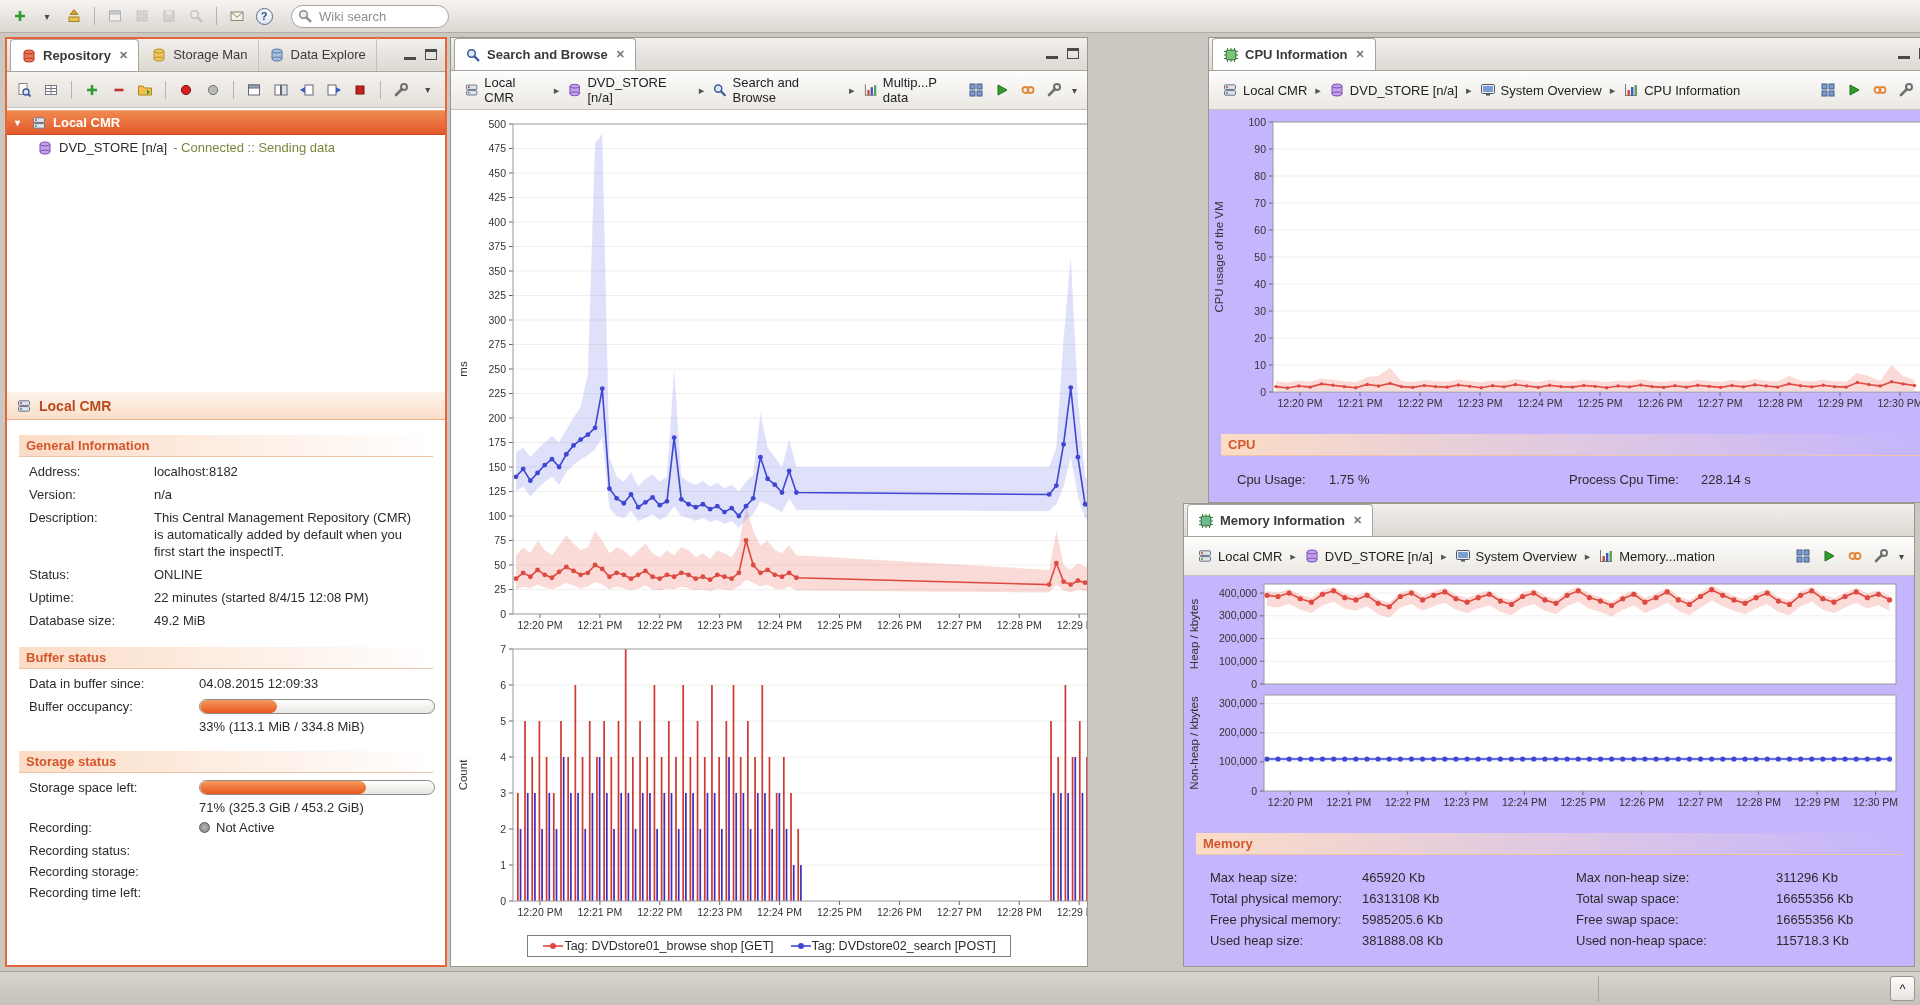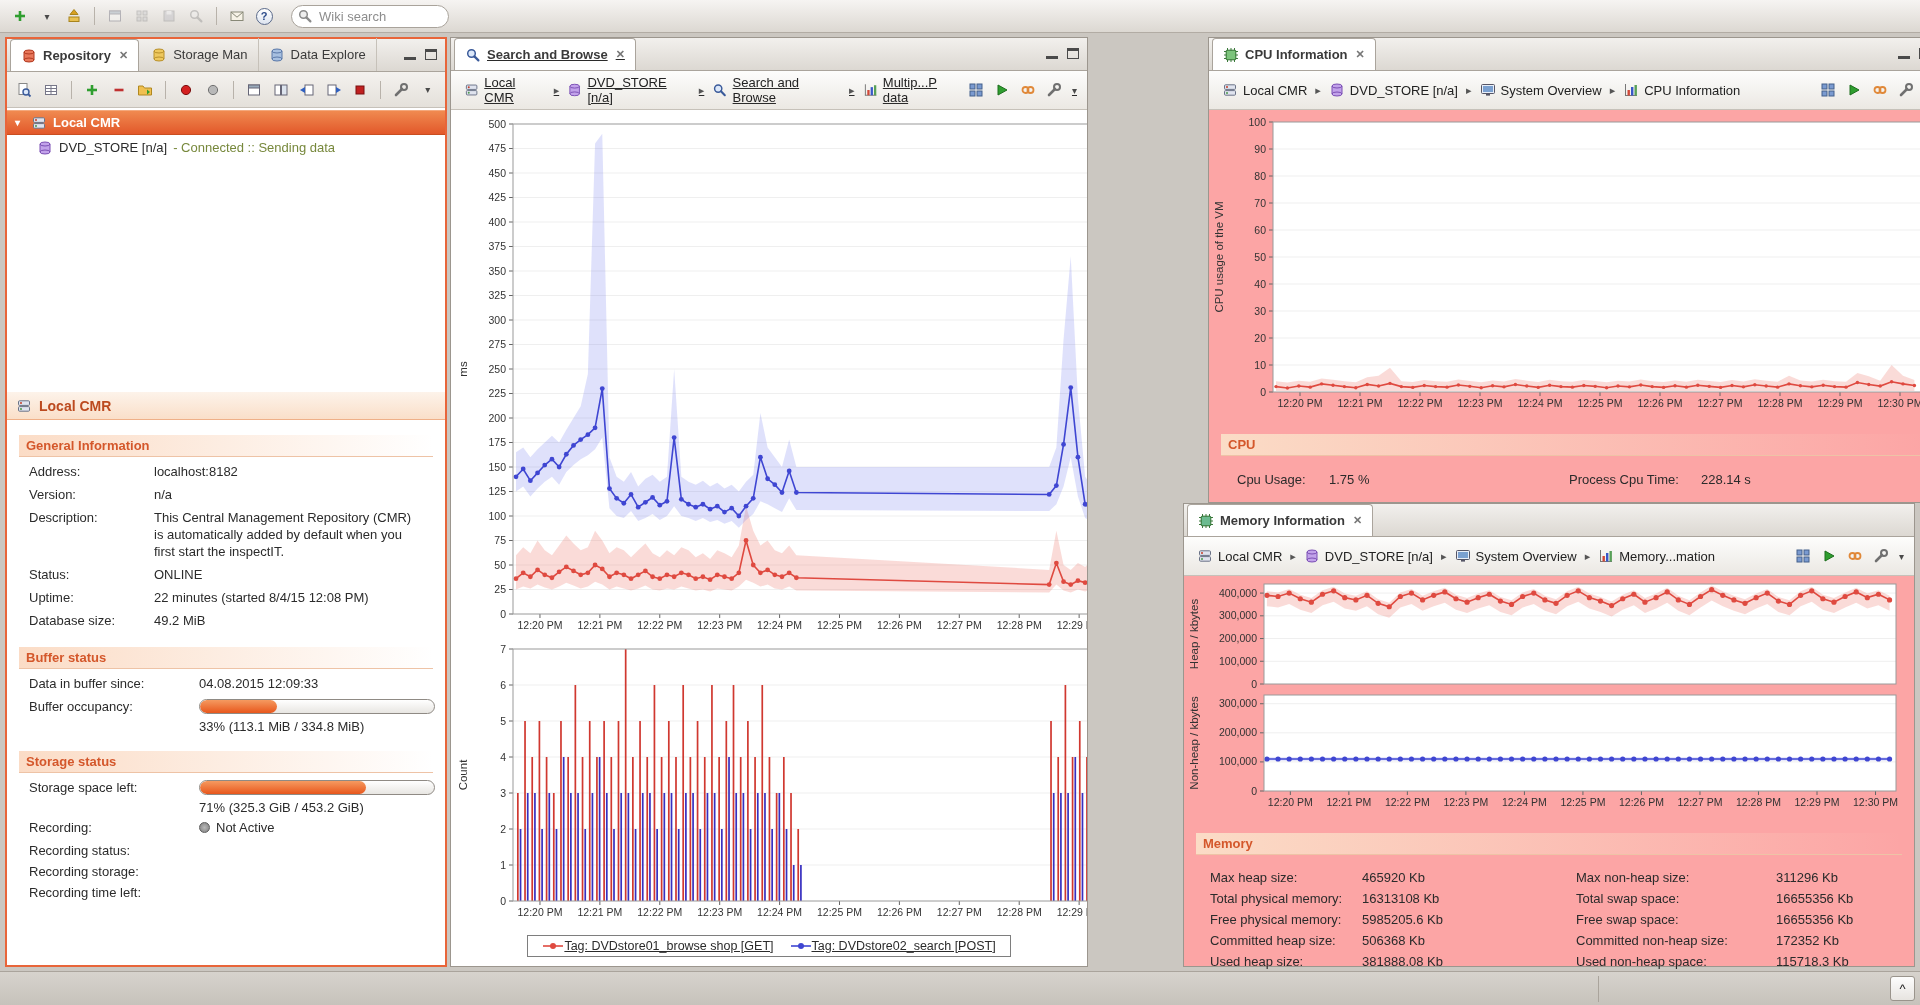--- a/index.html
+++ b/index.html
@@ -6,7 +6,7 @@
   html,body{width:1920px;height:1005px;overflow:hidden;background:#cbc7c1;
     font-family:"Liberation Sans",sans-serif;font-size:13px;color:#2b2b2b;}
   svg text{font-family:"Liberation Sans",sans-serif;}
-  .panel{position:absolute;background:#fca5a5;border:1px solid #9c968e;display:flex;flex-direction:column;}
+  .panel{position:absolute;background:#c4b5fd;border:1px solid #9c968e;display:flex;flex-direction:column;}
   #left-panel{left:5px;top:37px;width:442px;height:930px;border:2px solid #e8653a;}
   #center-panel{left:450px;top:37px;width:638px;height:930px;text-decoration:underline;}
   #cpu-panel{left:1208px;top:37px;width:732px;height:466px;}

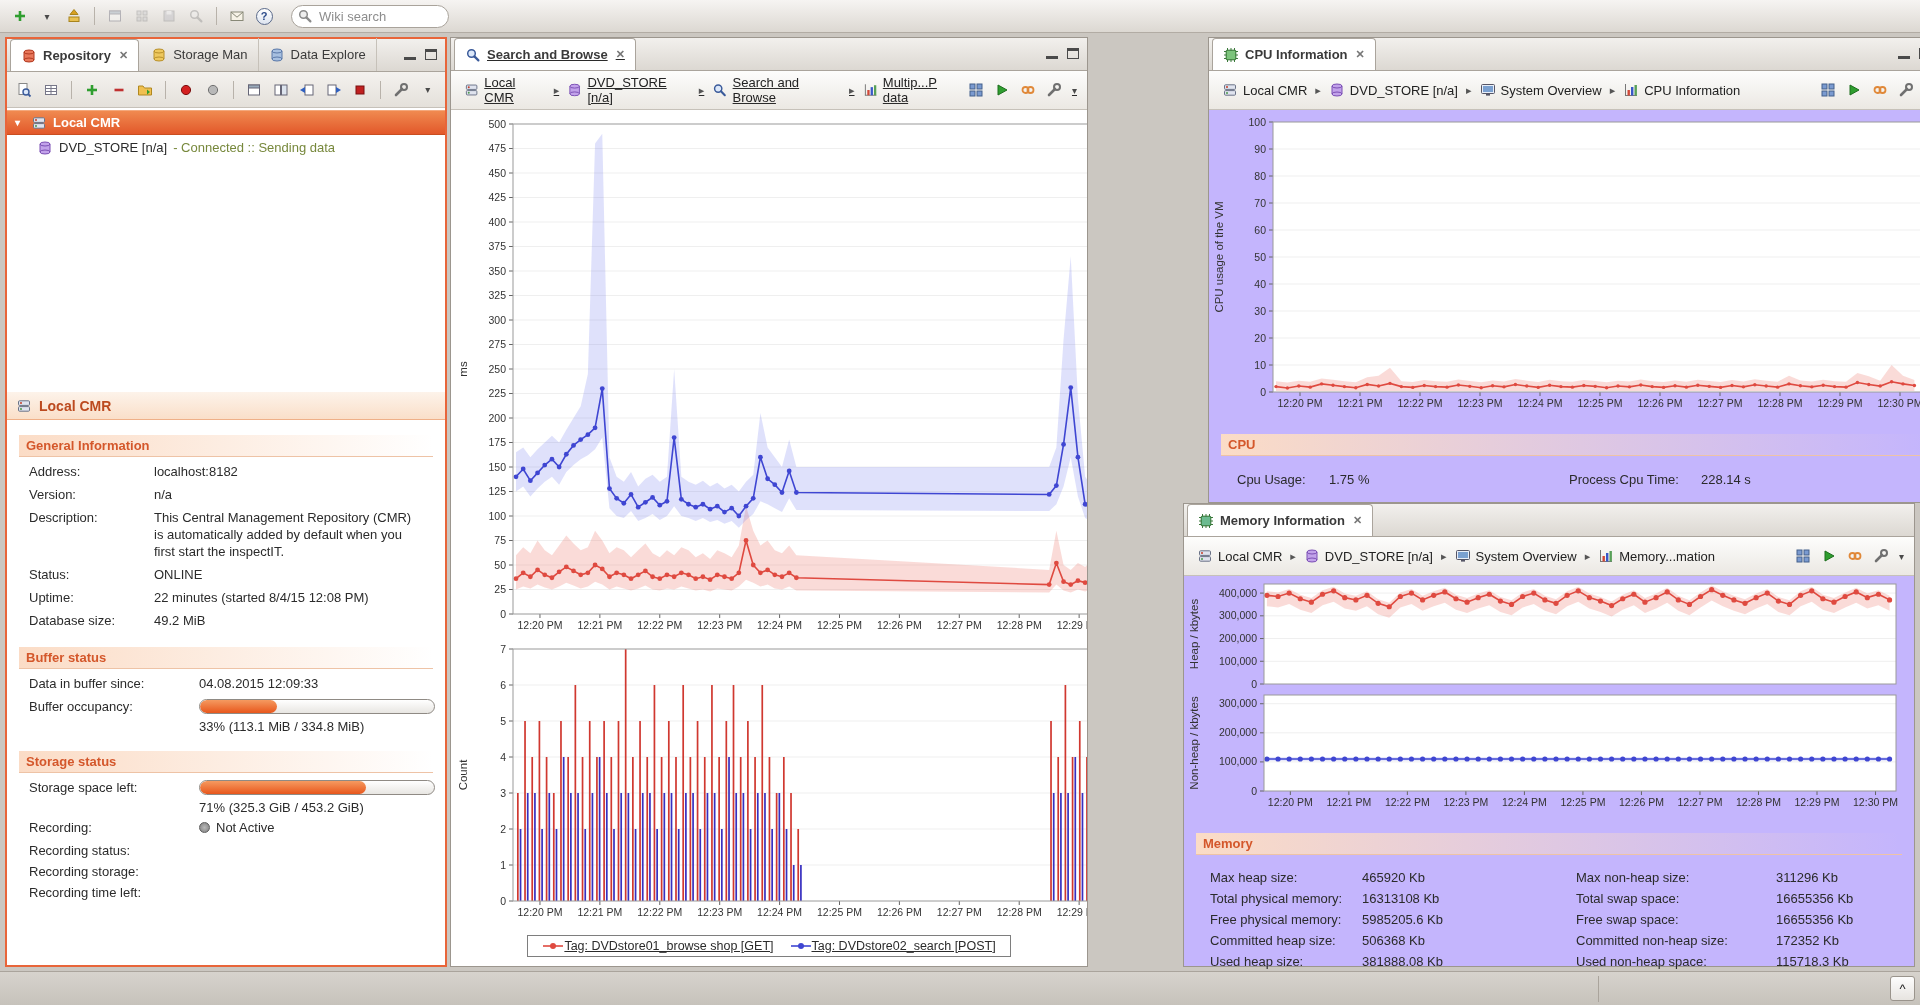--- a/index.html
+++ b/index.html
@@ -8,7 +8,7 @@
   svg text{font-family:"Liberation Sans",sans-serif;}
   .panel{position:absolute;background:#c4b5fd;border:1px solid #9c968e;display:flex;flex-direction:column;}
   #left-panel{left:5px;top:37px;width:442px;height:930px;border:2px solid #e8653a;}
-  #center-panel{left:450px;top:37px;width:638px;height:930px;text-decoration:underline;}
+  #center-panel{left:450px;top:37px;width:638px;height:930px;}
   #cpu-panel{left:1208px;top:37px;width:732px;height:466px;}
   #memory-panel{left:1183px;top:503px;width:732px;height:464px;}
 

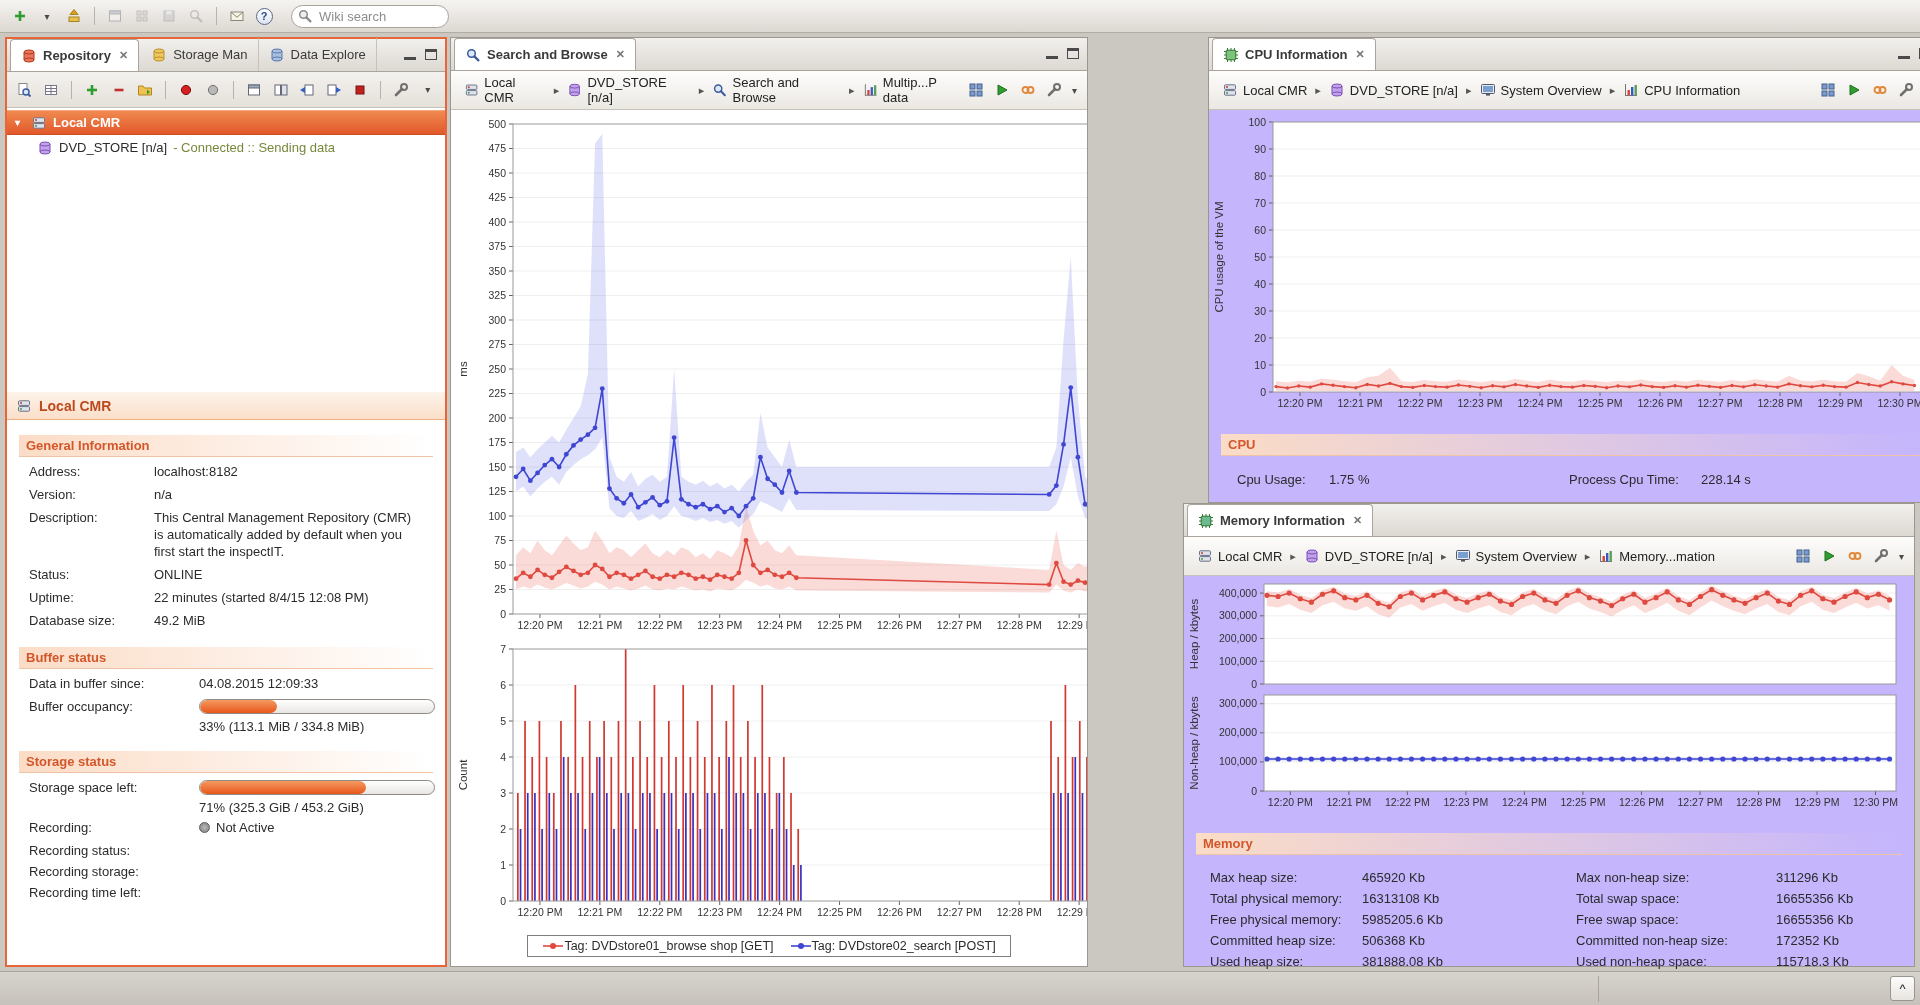--- a/index.html
+++ b/index.html
@@ -1336,12 +1336,6 @@
         <span>16655356 Kb</span>
       </div>
       <div class="mem-row">
-        <span>Committed heap size:</span>
-        <span>506368 Kb</span>
-        <span>Committed non-heap size:</span>
-        <span>172352 Kb</span>
-      </div>
-      <div class="mem-row">
         <span>Used heap size:</span>
         <span>381888.08 Kb</span>
         <span>Used non-heap space:</span>

